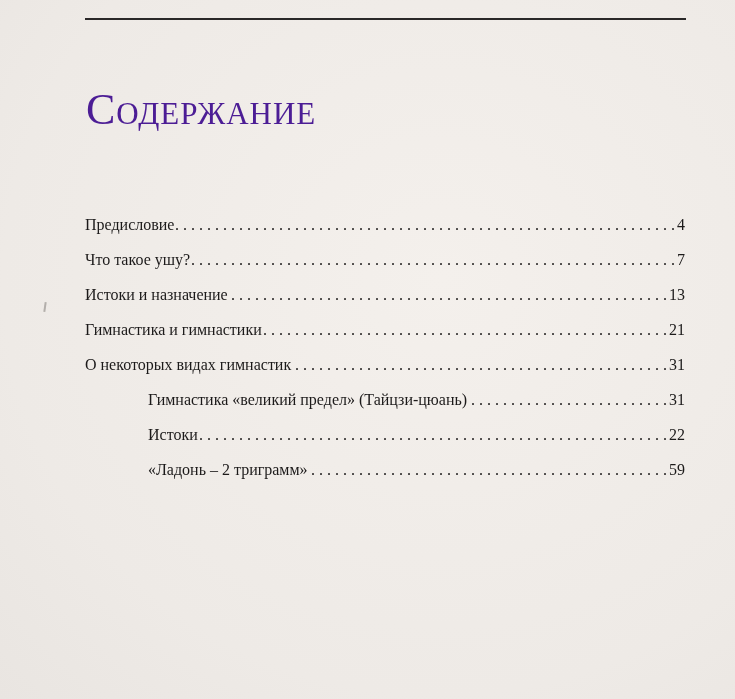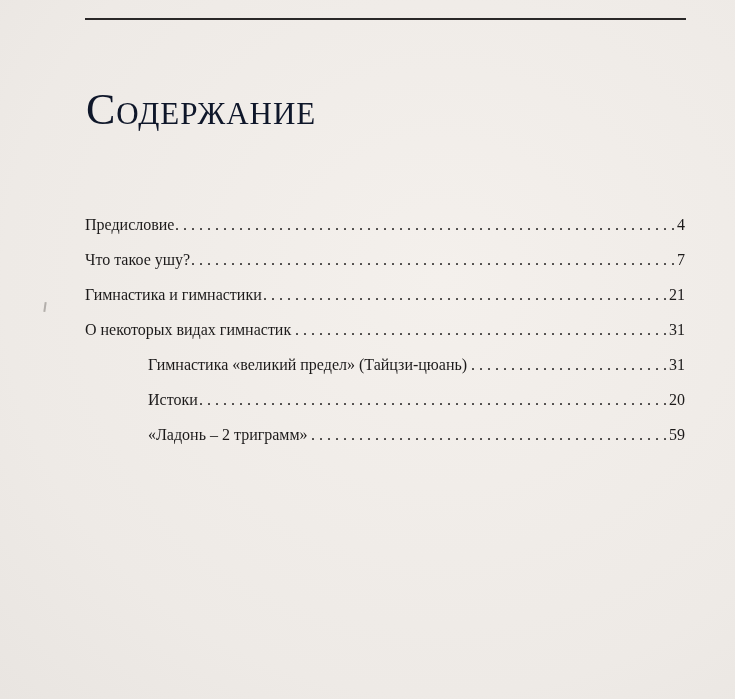--- a/index.html
+++ b/index.html
@@ -19,7 +19,7 @@
     position:absolute; left:86px; top:88px;
     font-size:44px; letter-spacing:1px; line-height:44px;
     font-variant: small-caps;
-    color:#0f172a;
+    color:#4c1d95;
   }
   .toc {
     position:absolute; left:85px; top:207px; width:600px;

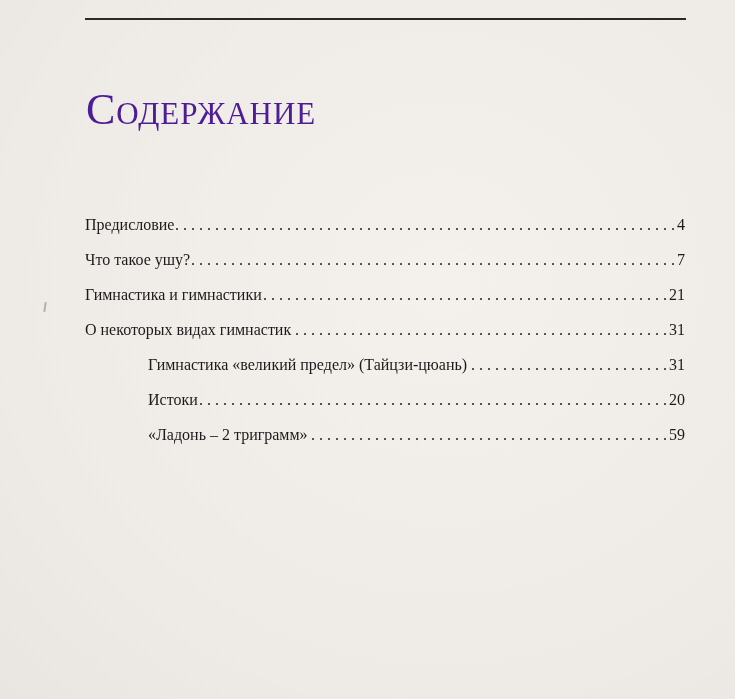--- a/index.html
+++ b/index.html
@@ -65,6 +65,11 @@
     <span class="page">7</span>
   </div>
   <div class="row">
+    <span class="label">Истоки и назначение</span>
+    <span class="dots"></span>
+    <span class="page">13</span>
+  </div>
+  <div class="row">
     <span class="label">Гимнастика и гимнастики</span>
     <span class="dots"></span>
     <span class="page">21</span>

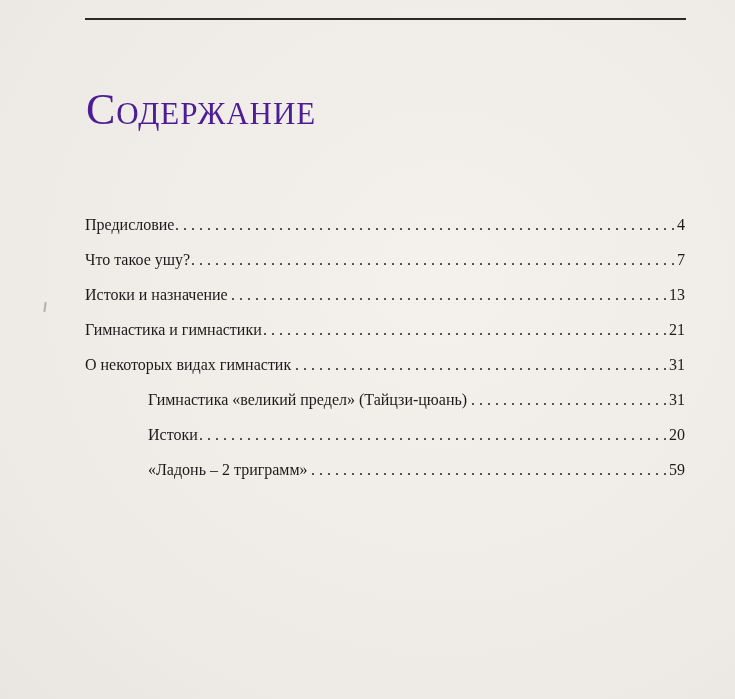--- a/index.html
+++ b/index.html
@@ -87,7 +87,7 @@
   <div class="row sub">
     <span class="label">Истоки</span>
     <span class="dots"></span>
-    <span class="page">20</span>
+    <span class="page">22</span>
   </div>
   <div class="row sub">
     <span class="label">«Ладонь – 2 триграмм»</span>

